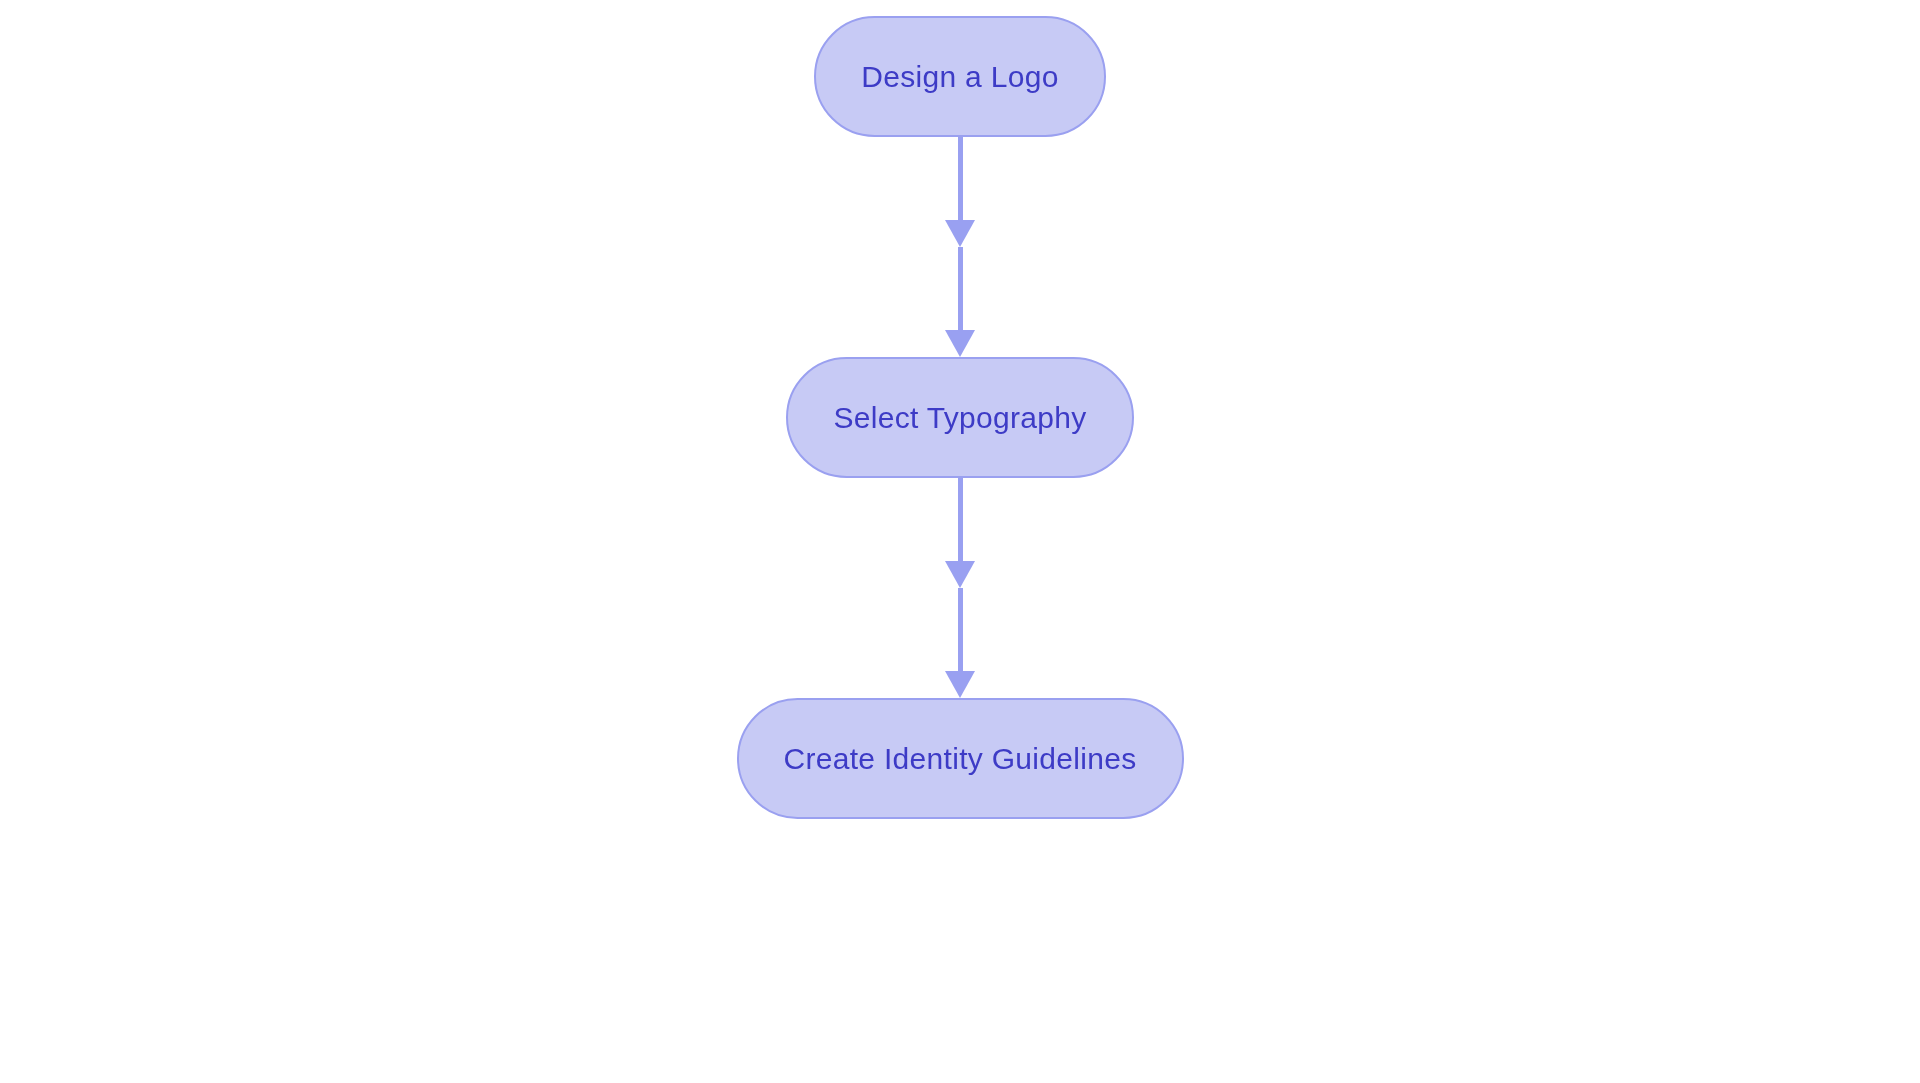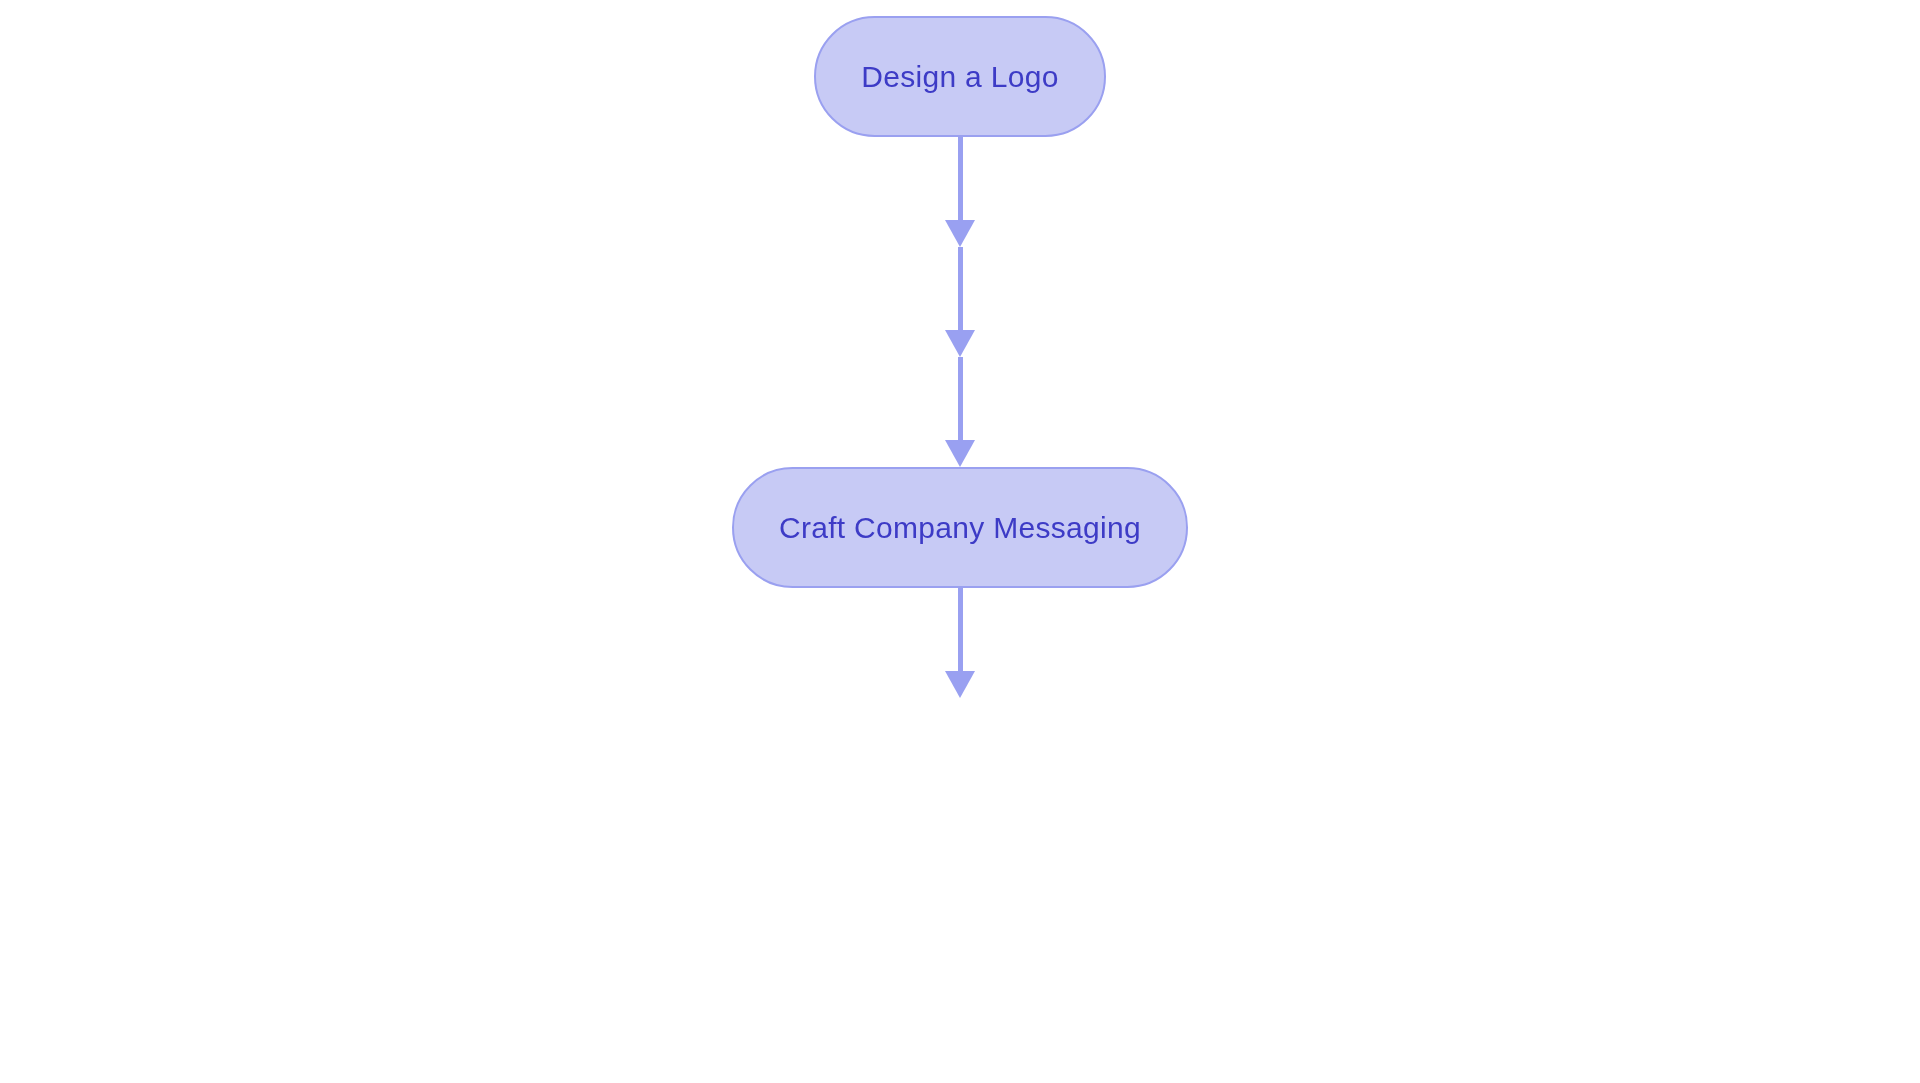--- a/index.html
+++ b/index.html
@@ -84,6 +84,9 @@
     <div class="head"></div>
   </div>
 
+  <div class="node">
+    <span class="label">Select Typography</span>
+  </div>
 
   <div class="arrow">
     <div class="shaft"></div>

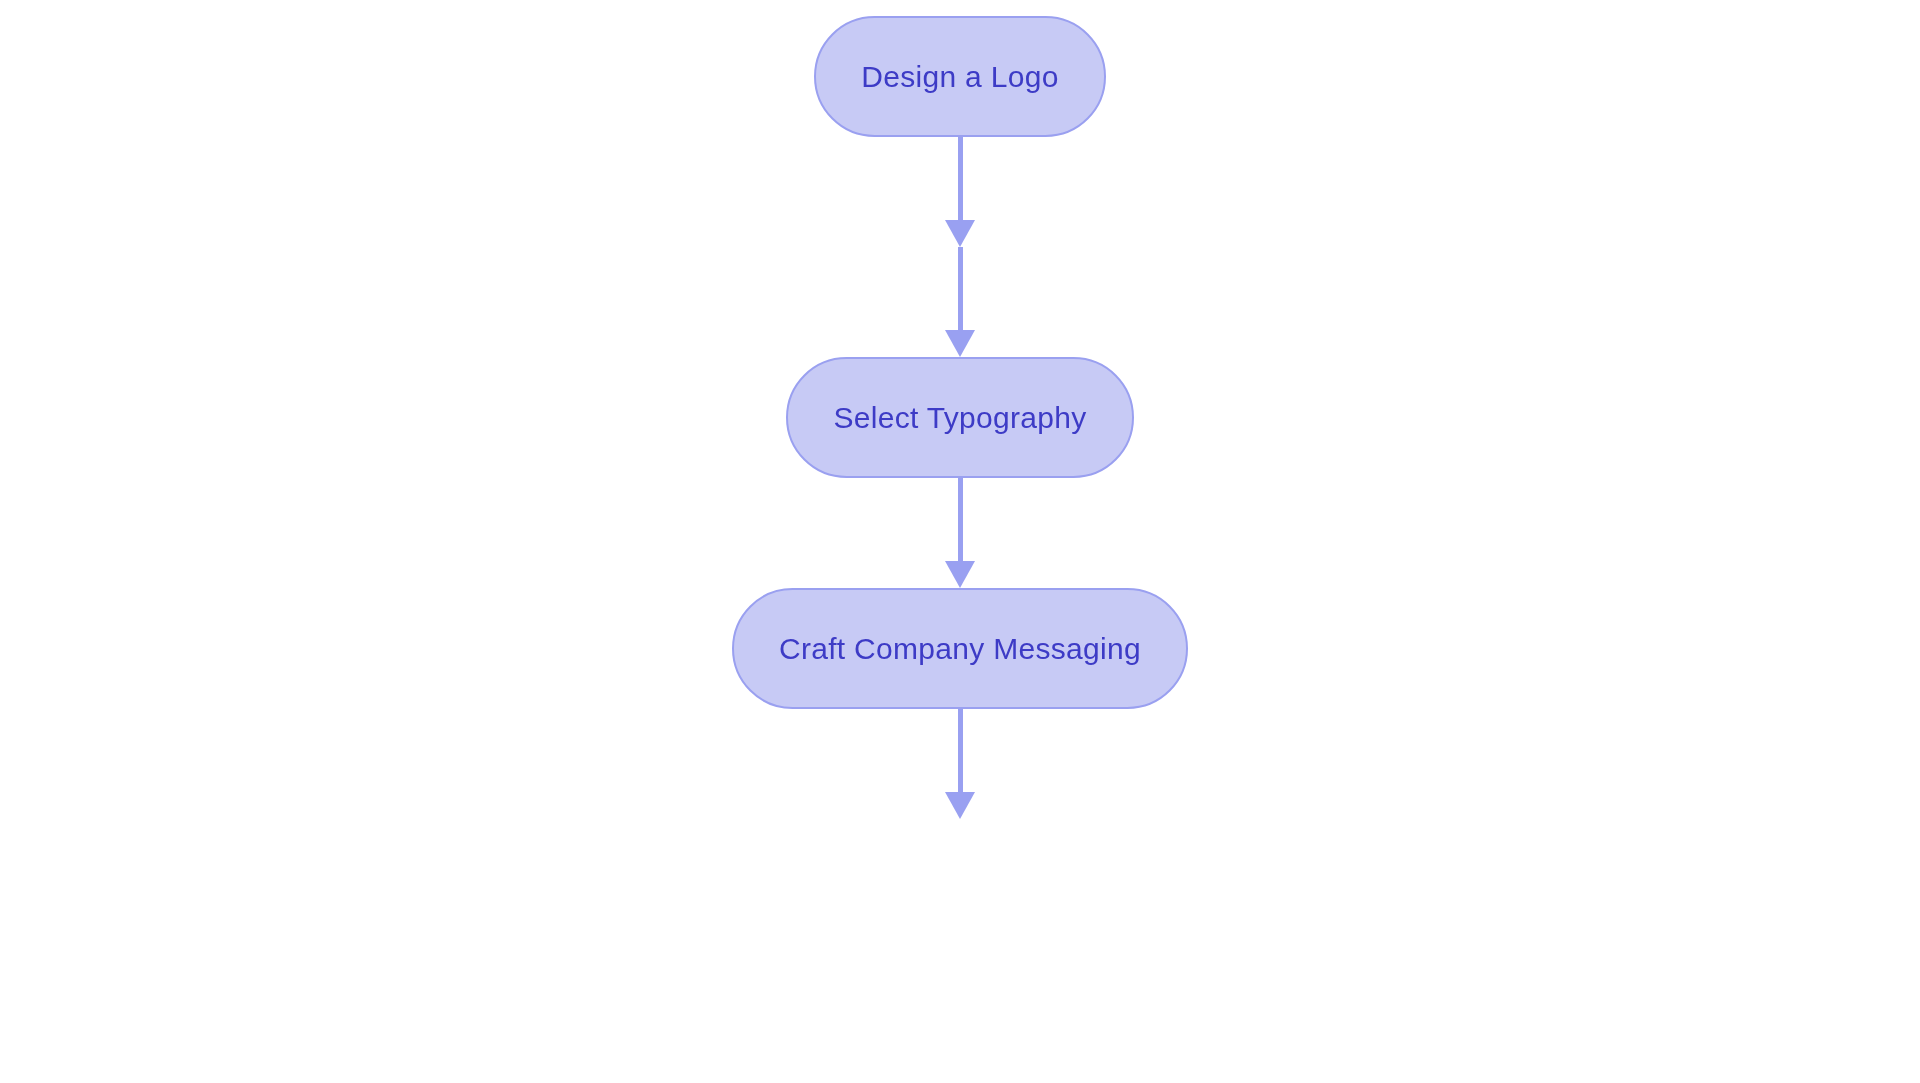--- a/index.html
+++ b/index.html
@@ -93,9 +93,6 @@
     <div class="head"></div>
   </div>
 
-  <div class="node">
-    <span class="label">Craft Company Messaging</span>
-  </div>
 
   <div class="arrow">
     <div class="shaft"></div>

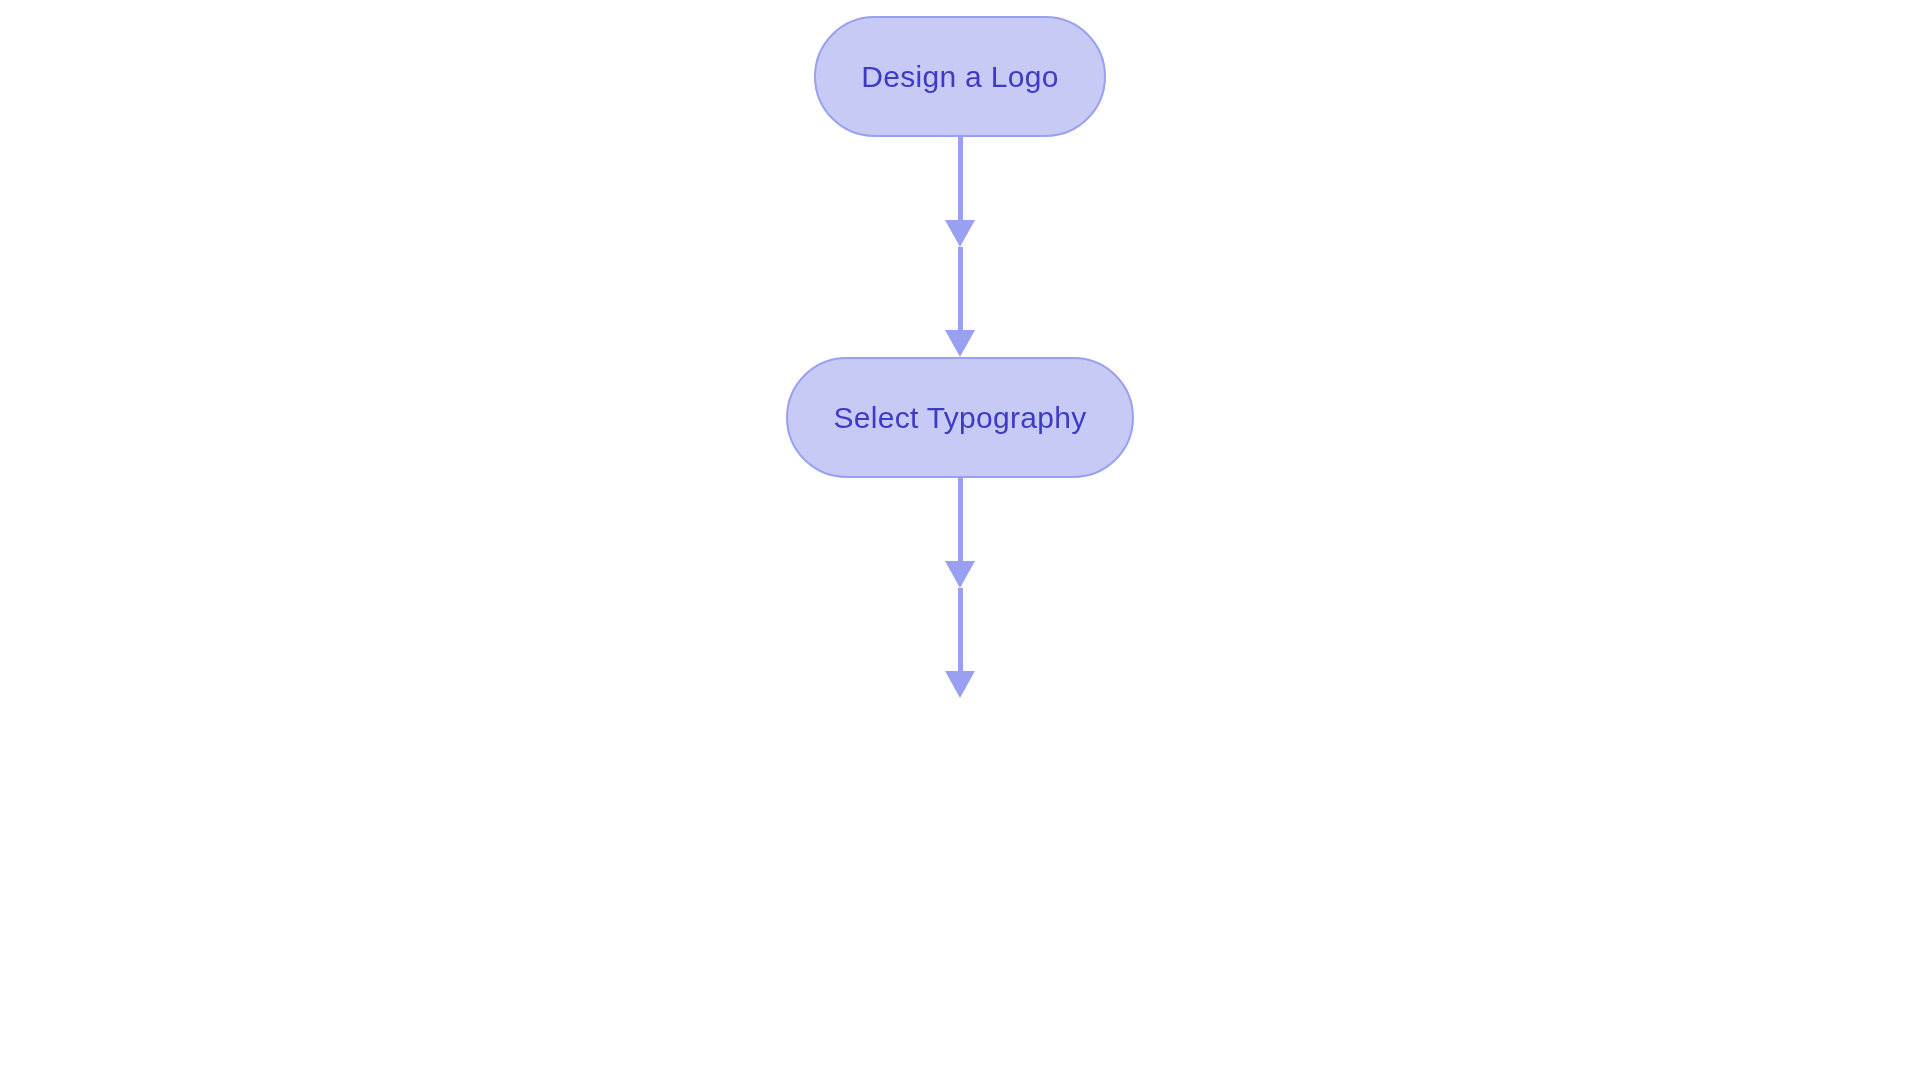--- a/index.html
+++ b/index.html
@@ -99,6 +99,9 @@
     <div class="head"></div>
   </div>
 
+  <div class="node">
+    <span class="label">Create Identity Guidelines</span>
+  </div>
 
 </div>
 

